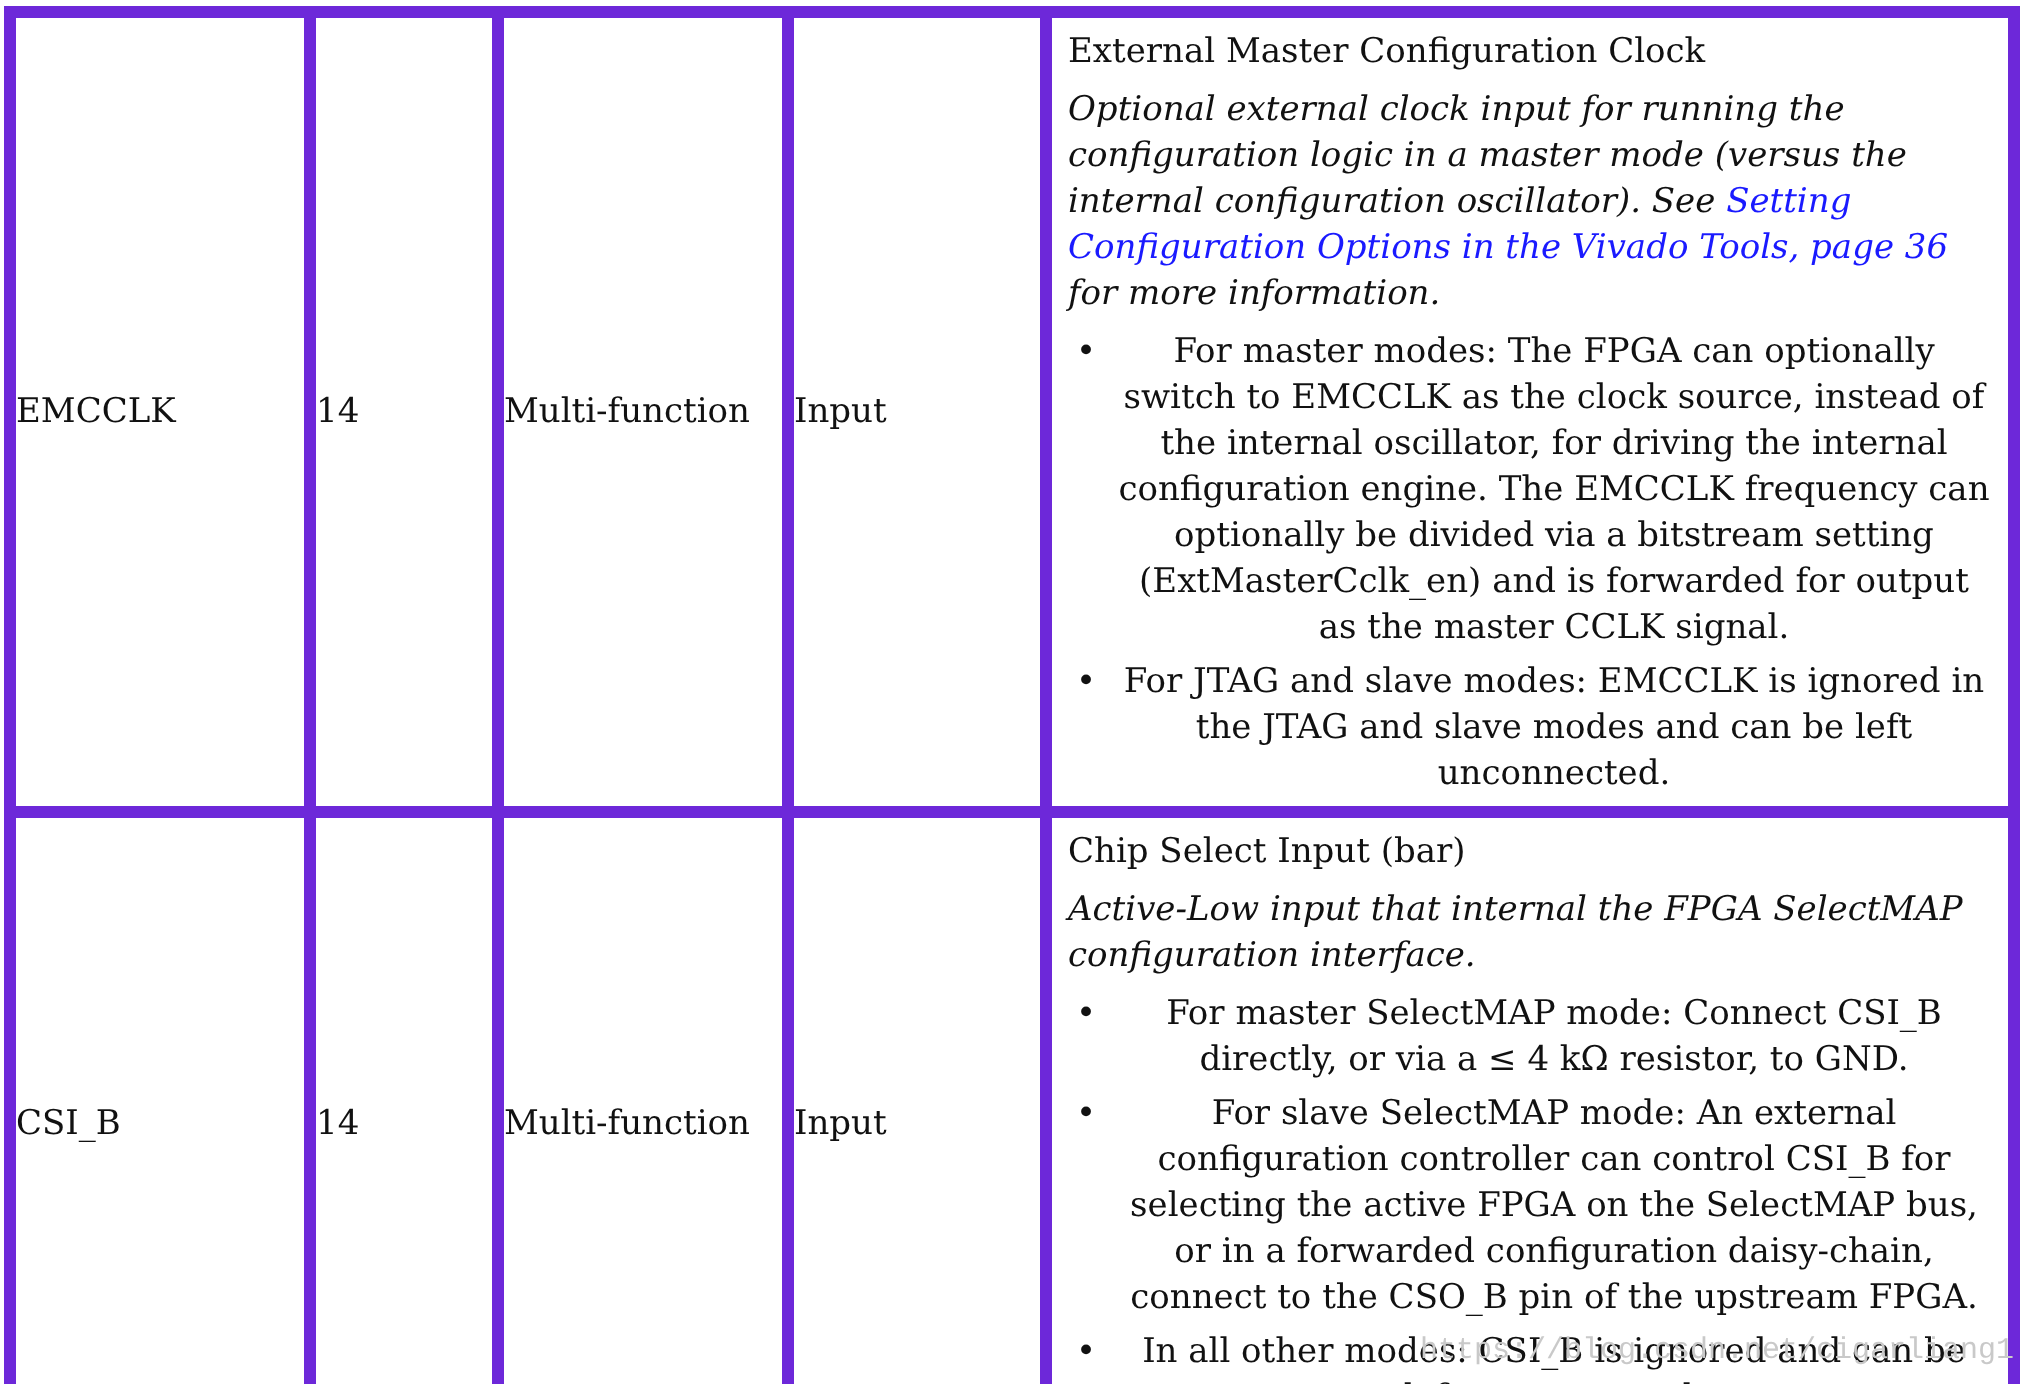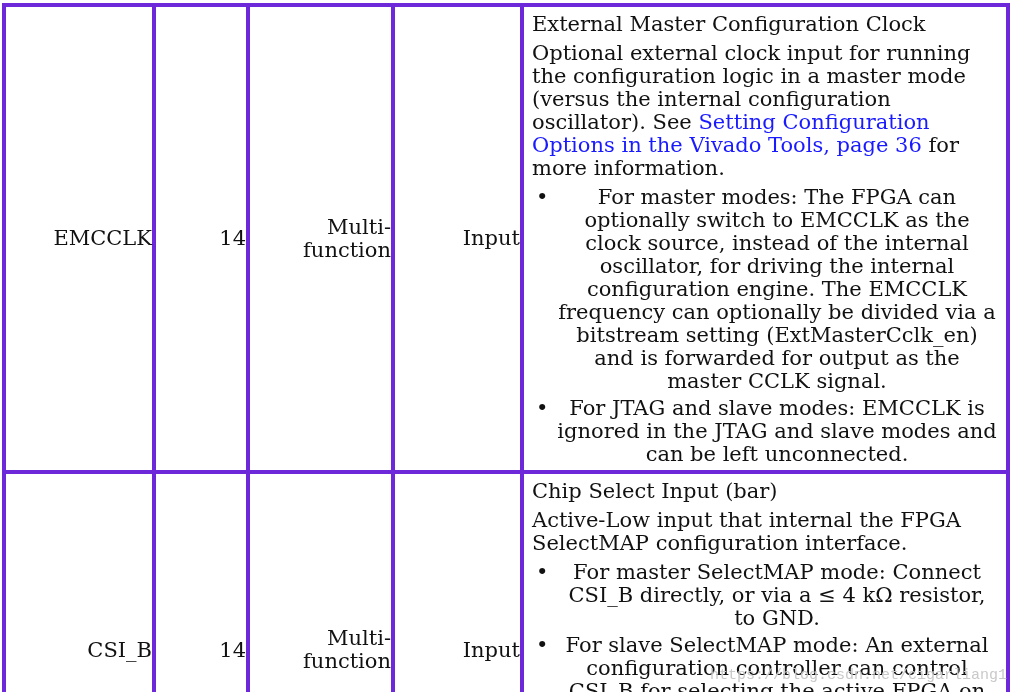--- a/index.html
+++ b/index.html
@@ -7,7 +7,7 @@
          font-family: "DejaVu Serif", "Liberation Serif", serif; color: #111; }
   table { position: absolute; left: 2px; top: 3px; border-collapse: collapse;
           table-layout: fixed; width: 1008px; }
-  td { border: 4px solid #6d28d9; padding: 0; vertical-align: middle; font-size: 21px; line-height: 23px; }
+  td { border: 6px solid #6d28d9; padding: 0; vertical-align: middle; font-size: 17px; line-height: 23px; }
   td.c { text-align: right; }
   td.desc { vertical-align: top; padding: 6px 8px 0 8px; }
   .title { margin: 0 0 6px 0; }

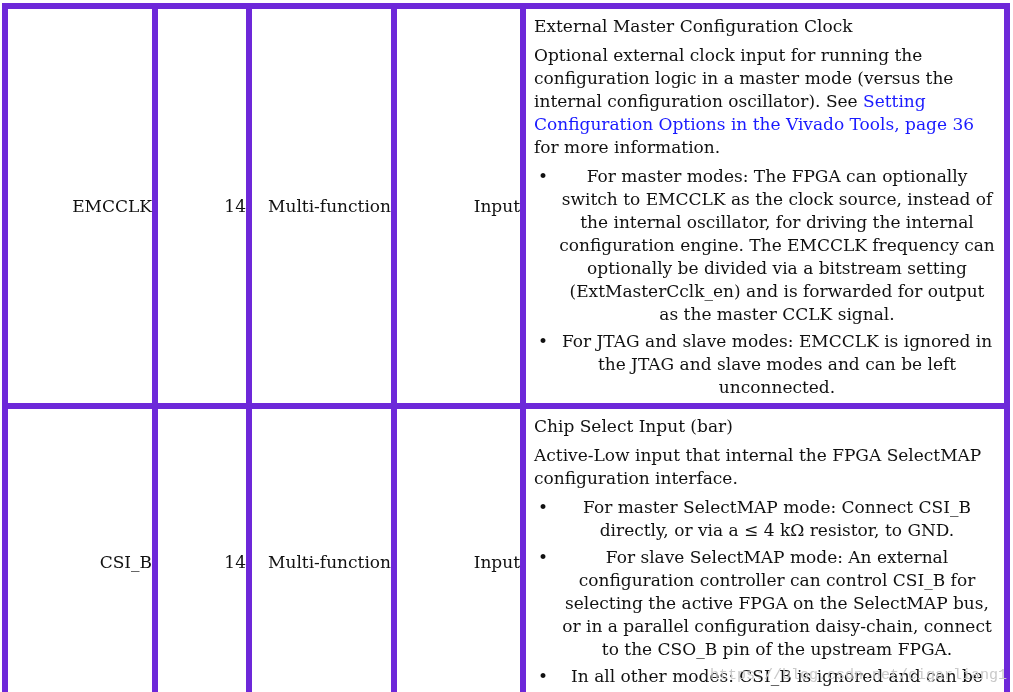--- a/index.html
+++ b/index.html
@@ -11,7 +11,7 @@
   td.c { text-align: right; }
   td.desc { vertical-align: top; padding: 6px 8px 0 8px; }
   .title { margin: 0 0 6px 0; }
-  .para { margin: 0 0 6px 0; }
+  .para { margin: 0 0 6px 0; font-style: italic; }
   .link { color: #1a1aff; }
   ul { margin: 0; padding: 0 0 0 24px; list-style: none; }
   li { position: relative; margin-bottom: 4px; text-align: center; }

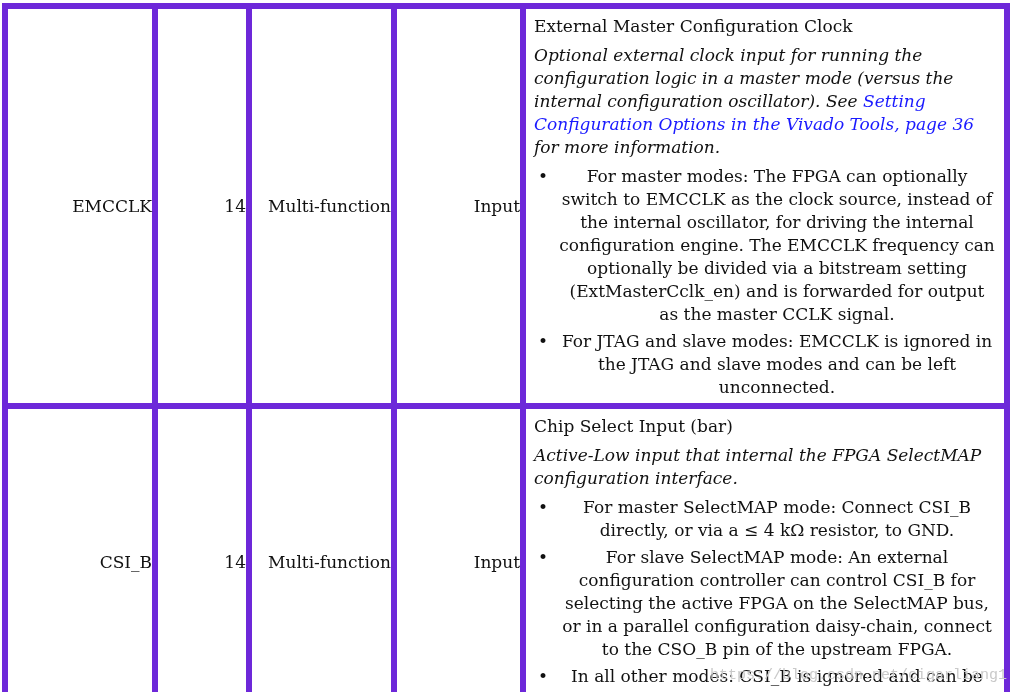--- a/index.html
+++ b/index.html
@@ -8,7 +8,7 @@
   table { position: absolute; left: 2px; top: 3px; border-collapse: collapse;
           table-layout: fixed; width: 1008px; }
   td { border: 6px solid #6d28d9; padding: 0; vertical-align: middle; font-size: 17px; line-height: 23px; }
-  td.c { text-align: right; }
+  td.c { text-align: left; }
   td.desc { vertical-align: top; padding: 6px 8px 0 8px; }
   .title { margin: 0 0 6px 0; }
   .para { margin: 0 0 6px 0; font-style: italic; }

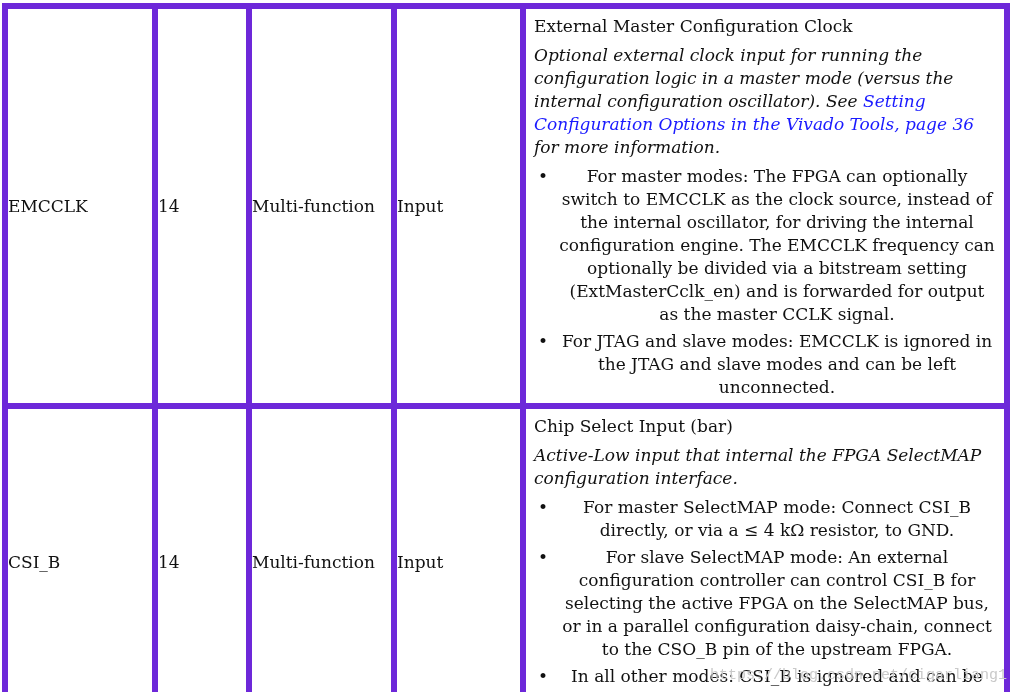--- a/index.html
+++ b/index.html
@@ -55,7 +55,7 @@
       <div class="para">Active-Low input that internal the FPGA SelectMAP configuration interface.</div>
       <ul>
         <li>For master SelectMAP mode: Connect CSI_B directly, or via a ≤ 4 kΩ resistor, to GND.</li>
-        <li>For slave SelectMAP mode: An external configuration controller can control CSI_B for selecting the active FPGA on the SelectMAP bus, or in a parallel configuration daisy-chain, connect to the CSO_B pin of the upstream FPGA.</li>
+        <li>For slave SelectMAP mode: An external configuration controller can control CSI_B for selecting the active FPGA on the SelectMAP bus, or in a forwarded configuration daisy-chain, connect to the CSO_B pin of the upstream FPGA.</li>
         <li>In all other modes: CSI_B is ignored and can be left unconnected.</li>
       </ul>
     </td>

